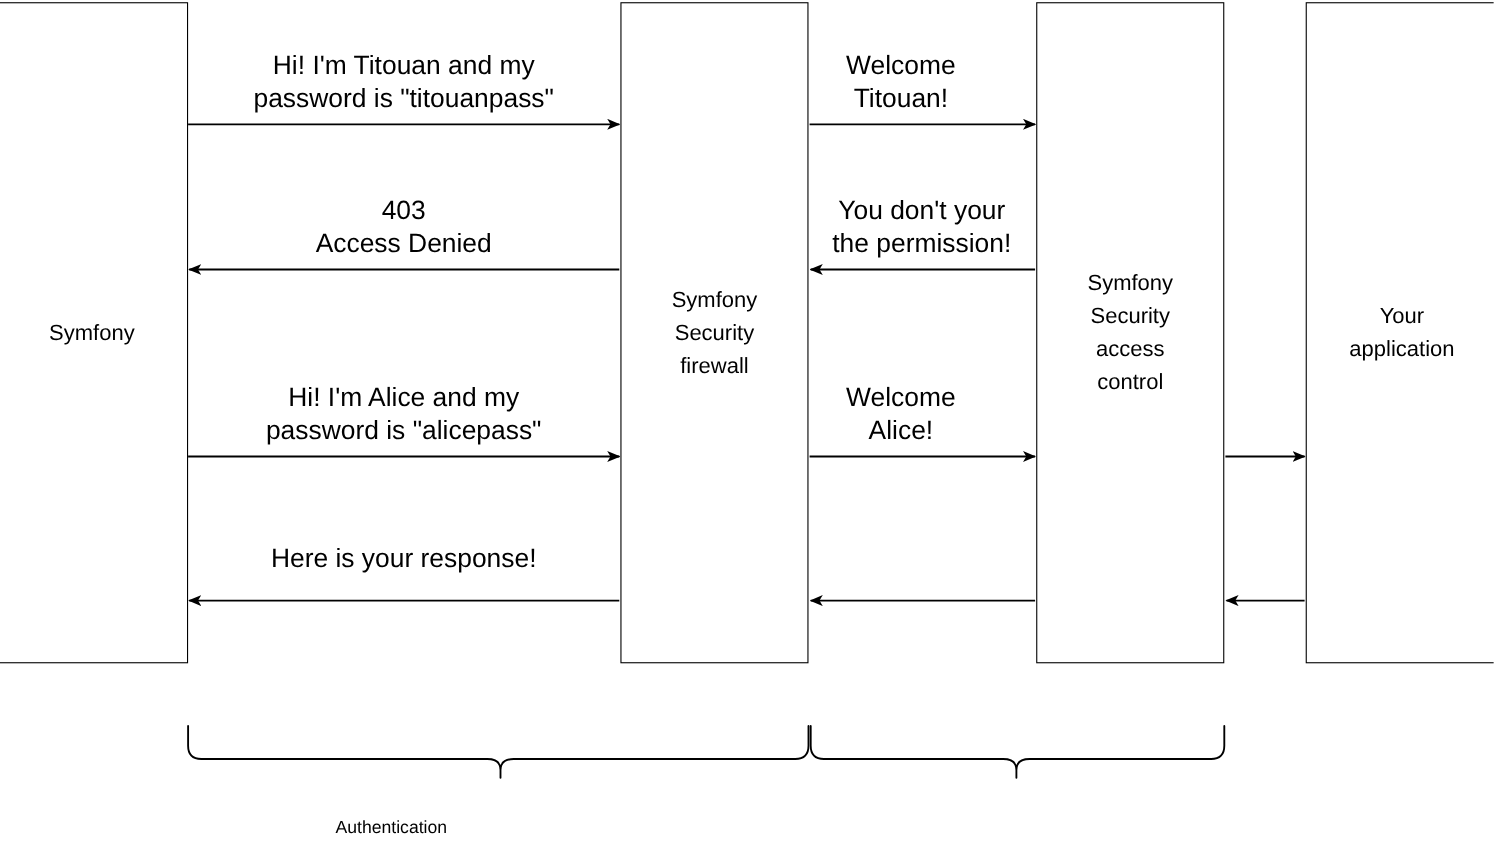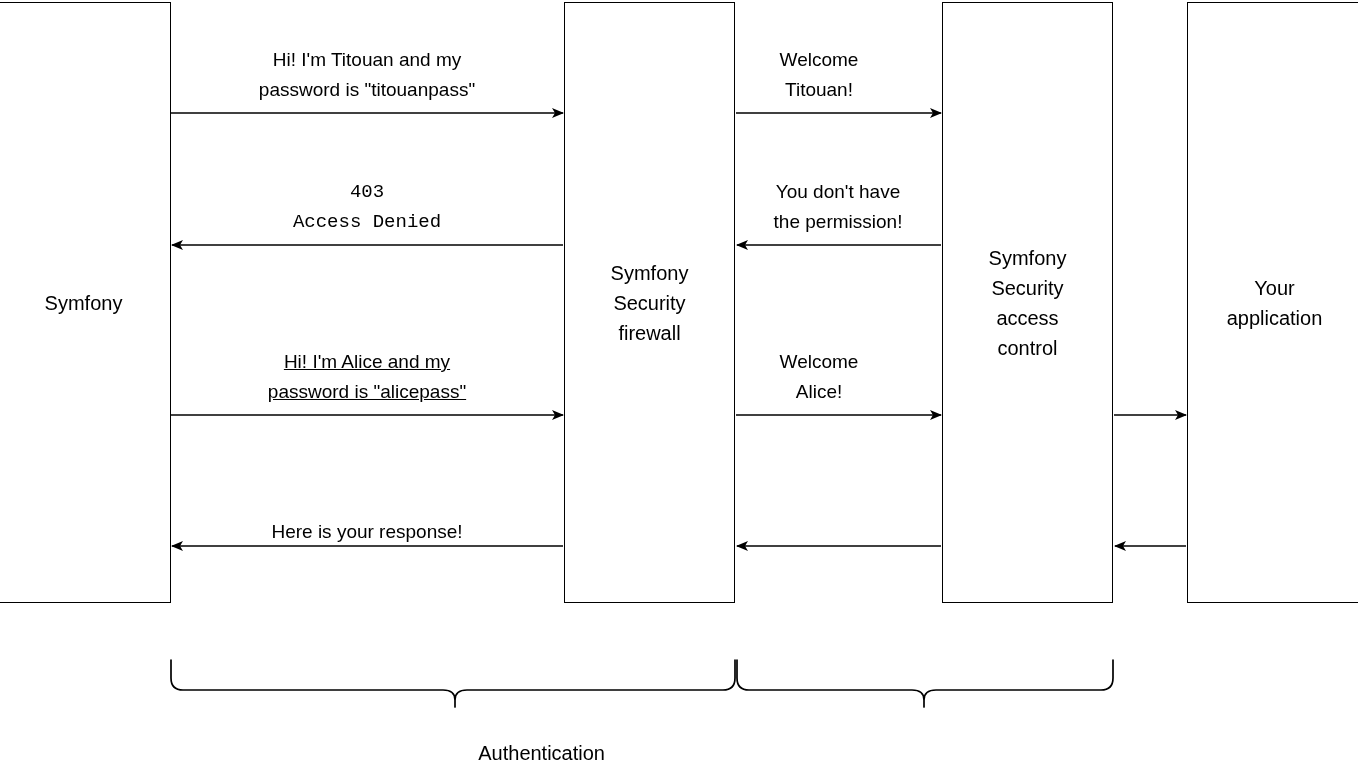--- a/index.html
+++ b/index.html
@@ -44,7 +44,7 @@
   .msg {
     position: absolute;
     text-align: center;
-    font-size: 19px;
+    font-size: 24px;
     line-height: 30px;
     color: #000000;
     white-space: pre-line;

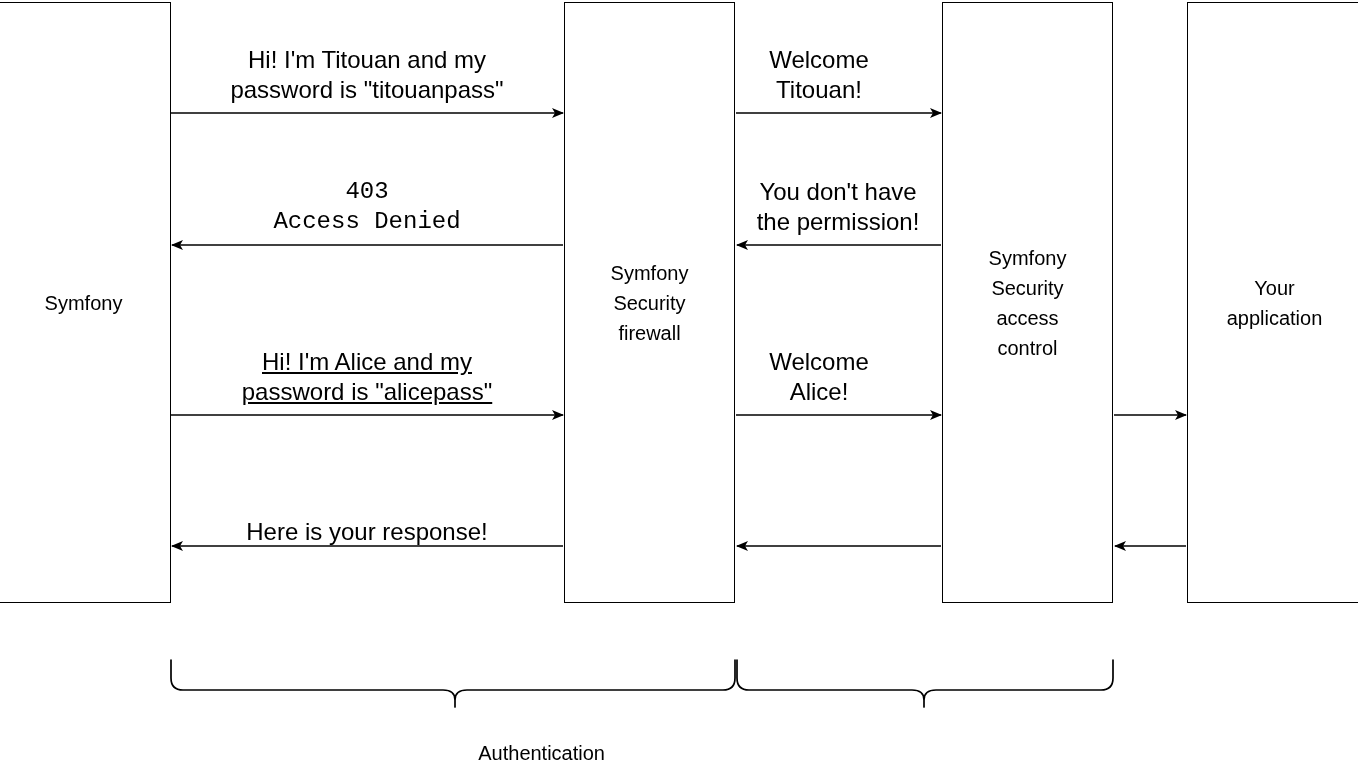--- a/index.html
+++ b/index.html
@@ -137,7 +137,7 @@
   <div class="msg" style="left:734px; top:45px; width:170px;">Welcome
 Titouan!</div>
 
-  <div class="msg" style="left:177px; top:177px; width:380px;font-family:Liberation Mono, monospace;">403
+  <div class="msg" style="left:177px; top:177px; width:380px;">403
 Access Denied</div>
 
   <div class="msg" style="left:740px; top:177px; width:196px;">You don't have

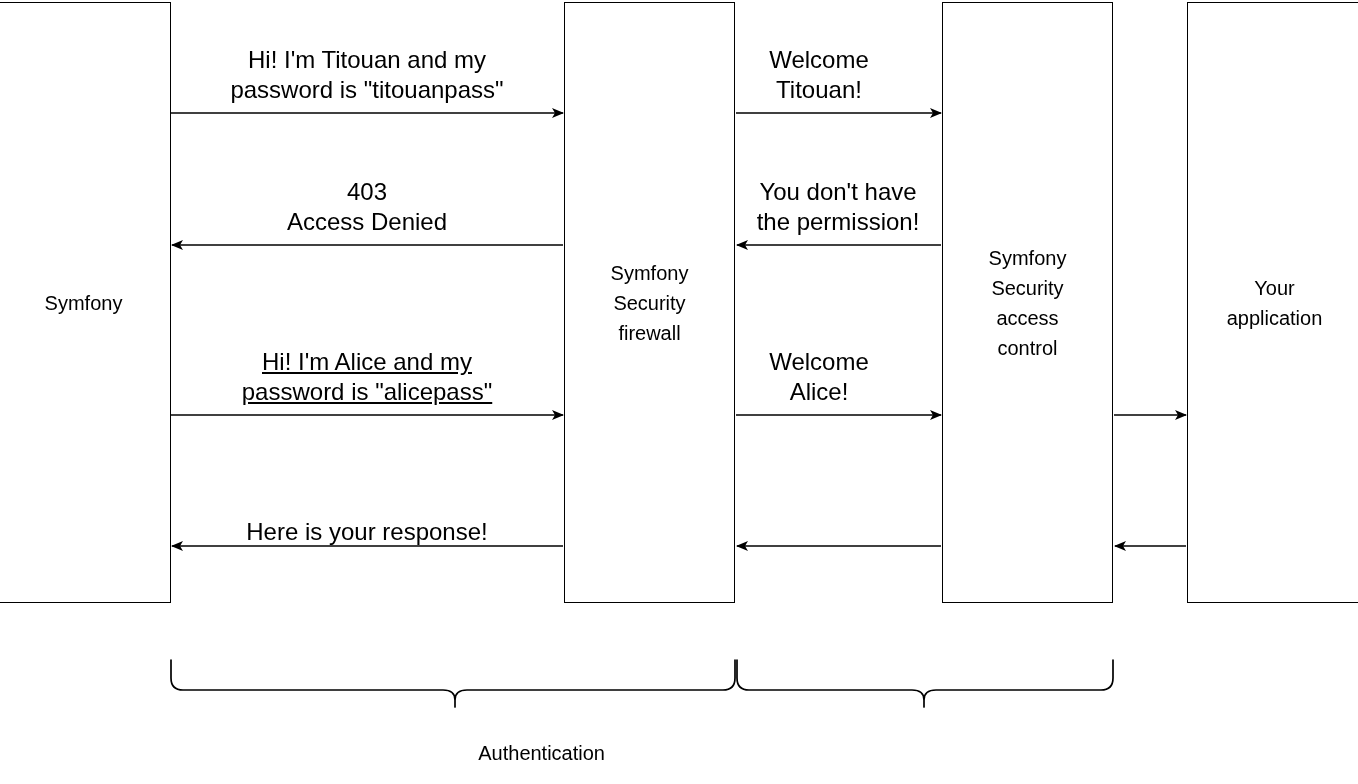--- a/index.html
+++ b/index.html
@@ -140,7 +140,7 @@
   <div class="msg" style="left:177px; top:177px; width:380px;">403
 Access Denied</div>
 
-  <div class="msg" style="left:740px; top:177px; width:196px;">You don't have
+  <div class="msg" style="left:740px; top:177px; width:196px;">You don't your
 the permission!</div>
 
   <div class="msg" style="left:177px; top:347px; width:380px;text-decoration:underline;">Hi! I'm Alice and my

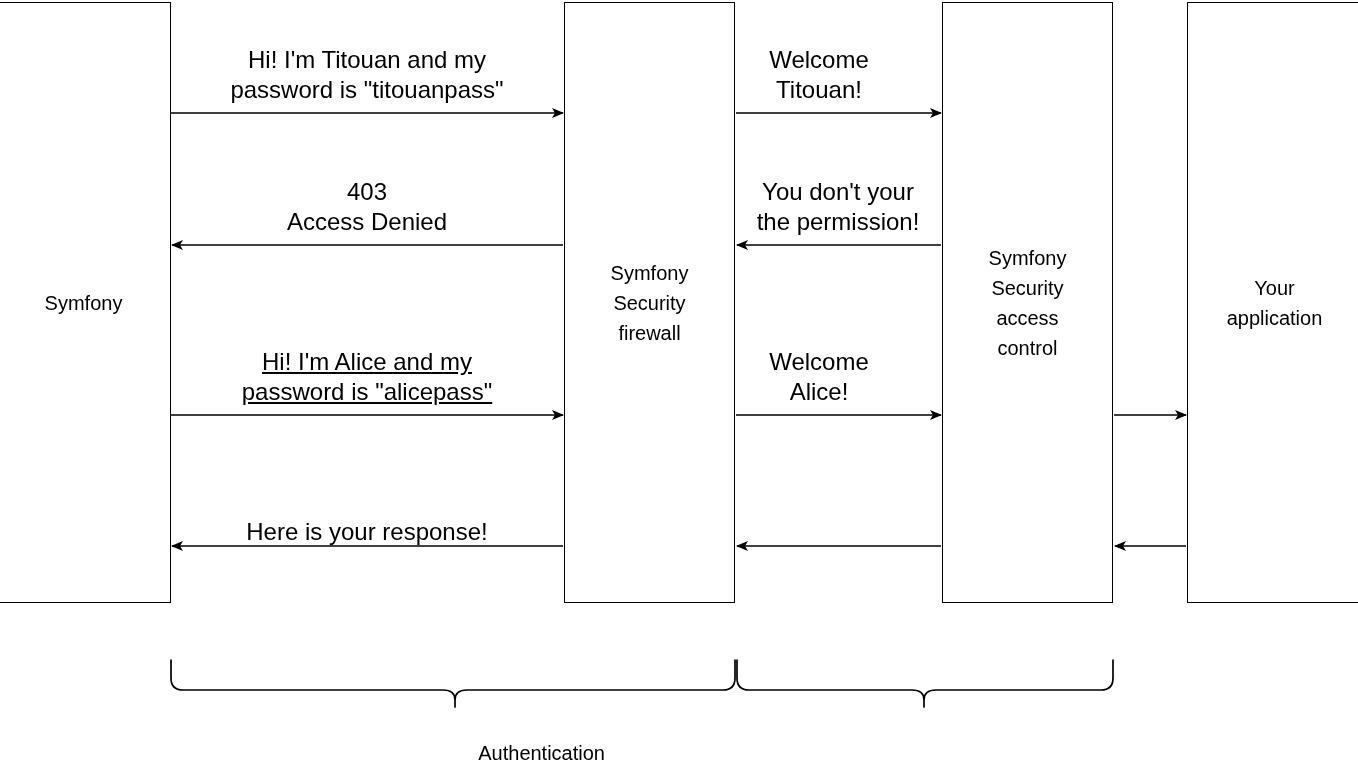--- a/index.html
+++ b/index.html
@@ -143,7 +143,7 @@
   <div class="msg" style="left:740px; top:177px; width:196px;">You don't your
 the permission!</div>
 
-  <div class="msg" style="left:177px; top:347px; width:380px;text-decoration:underline;">Hi! I'm Alice and my
+  <div class="msg" style="left:177px; top:347px; width:380px;">Hi! I'm Alice and my
 password is "alicepass"</div>
 
   <div class="msg" style="left:734px; top:347px; width:170px;">Welcome

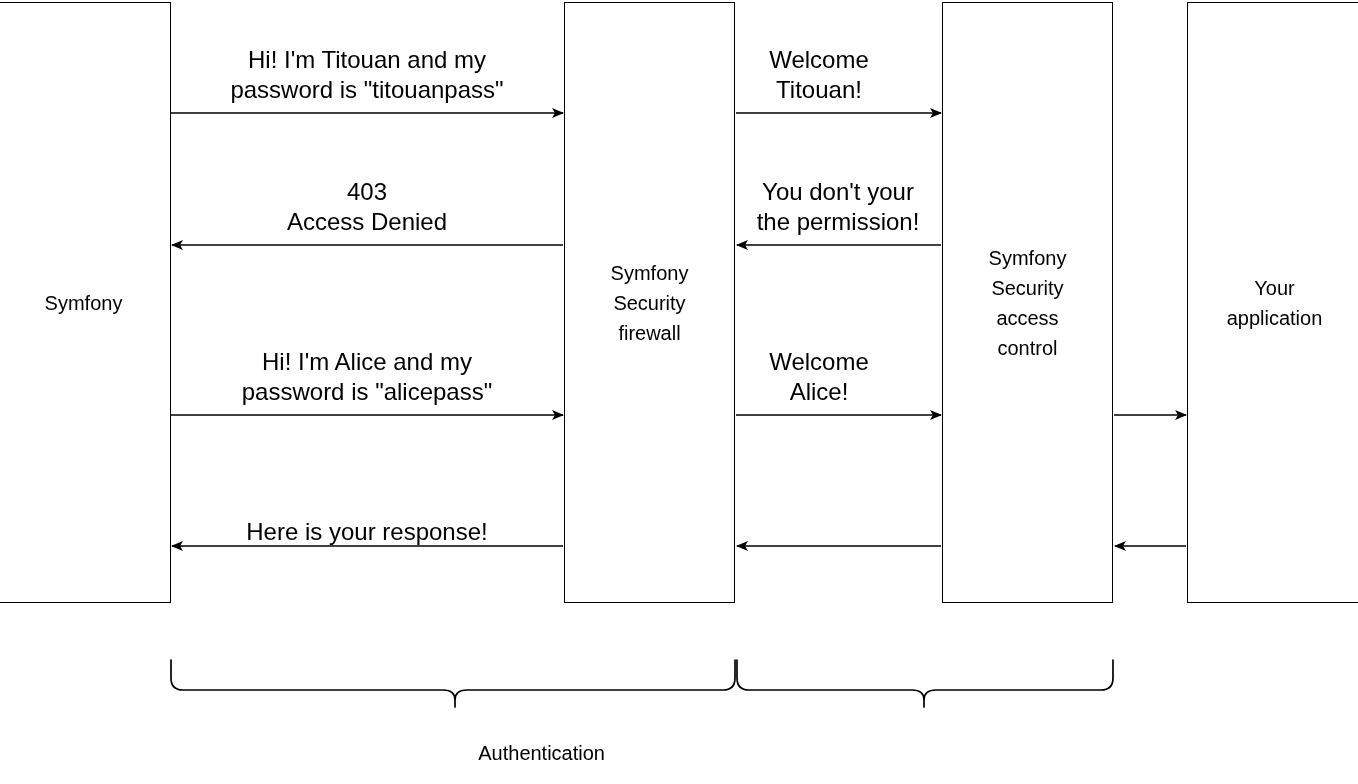--- a/index.html
+++ b/index.html
@@ -149,7 +149,7 @@
   <div class="msg" style="left:734px; top:347px; width:170px;">Welcome
 Alice!</div>
 
-  <div class="msg" style="left:177px; top:493px; width:380px;margin-top:24px;">Here is your response!</div>
+  <div class="msg" style="left:177px; top:493px; width:380px;">Here is your response!</div>
 
   <div class="brace-label" style="left:305px; top:739px; width:300px;">Authentication</div>
 

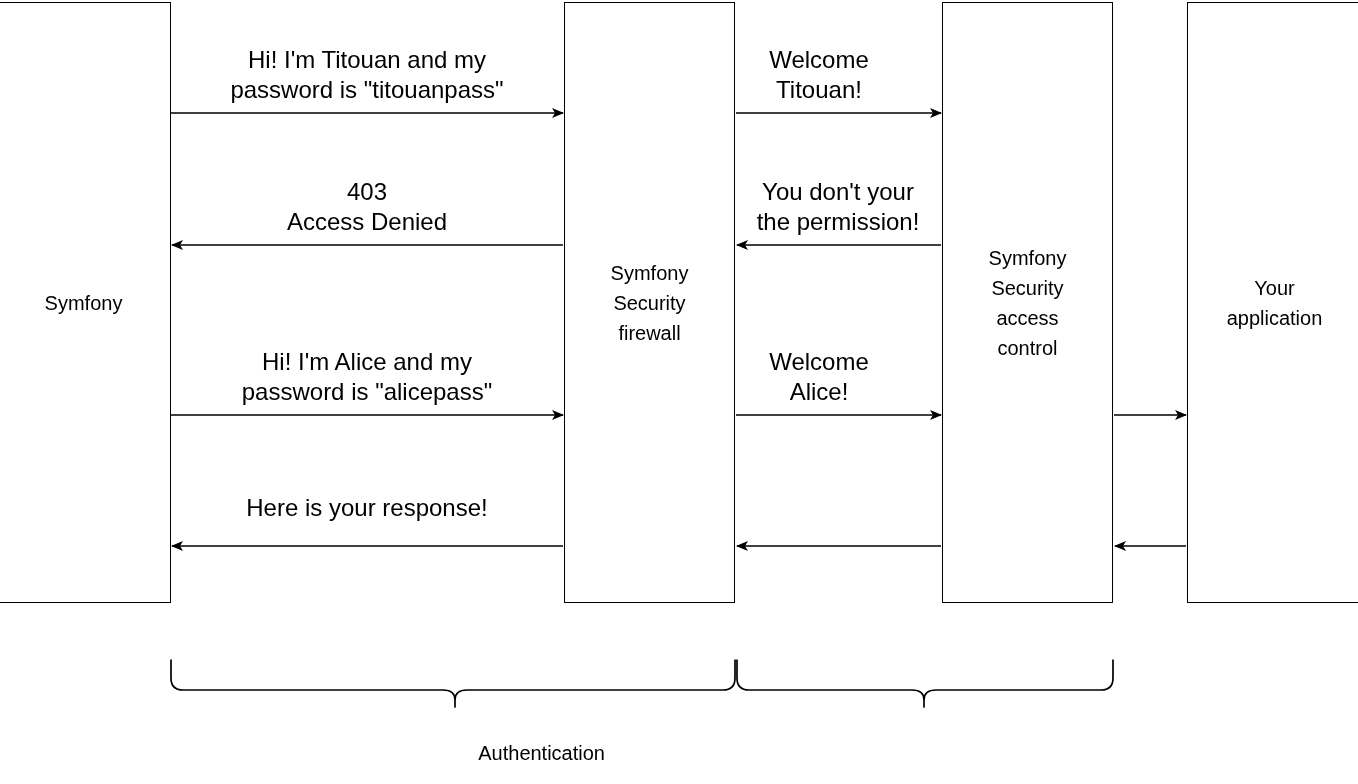--- a/index.html
+++ b/index.html
@@ -51,8 +51,8 @@
   }
   .brace-label {
     position: absolute;
-    text-align: right;
-    font-size: 20px;
+    text-align: left;
+    font-size: 16px;
     line-height: 28px;
     color: #000000;
   }

